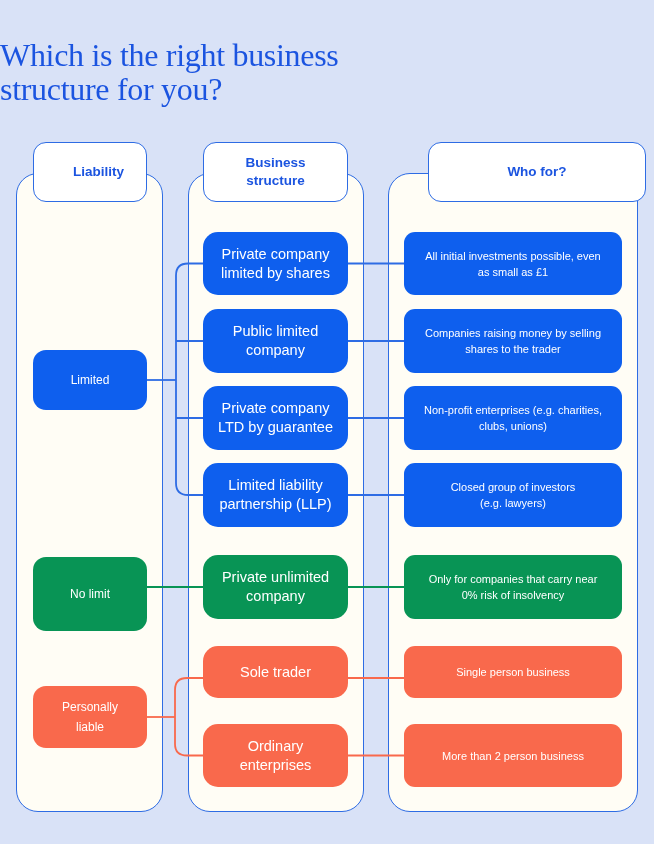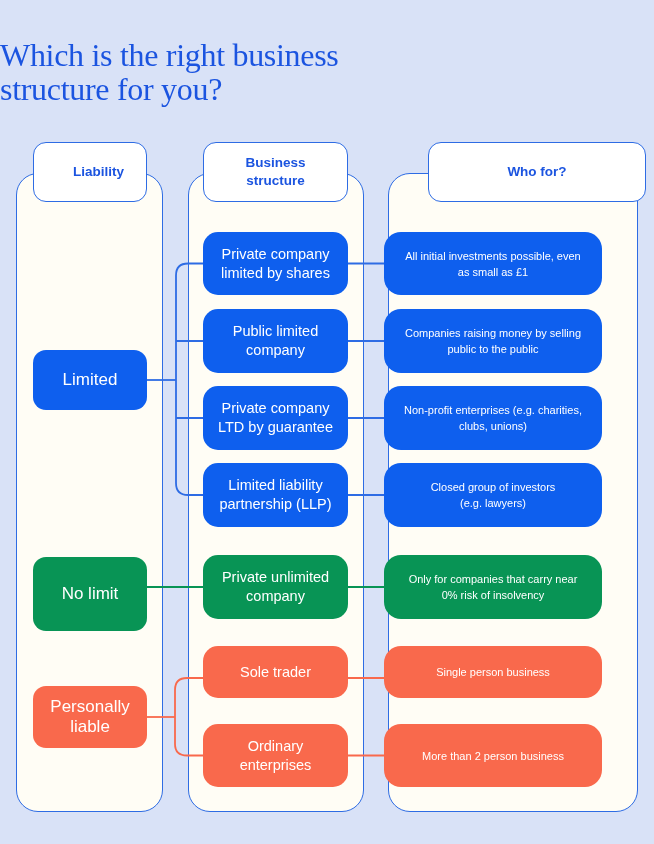--- a/index.html
+++ b/index.html
@@ -46,7 +46,7 @@
   .c-orange{background:var(--orange);}
   .liab{left:33px;width:114px;border-radius:13px;font-size:17px;line-height:20px;font-weight:500;}
   .struct{left:203px;width:145px;border-radius:15px;font-size:14.5px;line-height:19px;font-weight:500;}
-  .who{left:384px;width:218px;border-radius:17px;font-size:11px;line-height:16px;font-weight:500;padding:0 10px;}
+  .who{left:404px;width:218px;border-radius:11px;font-size:11px;line-height:16px;font-weight:500;padding:0 10px;}
   
   .r1{top:232px;height:63px;} .r2{top:309px;height:64px;} .r3{top:386px;height:64px;}
   .r4{top:463px;height:64px;} .r5{top:555px;height:64px;} .r6{top:646px;height:52px;}

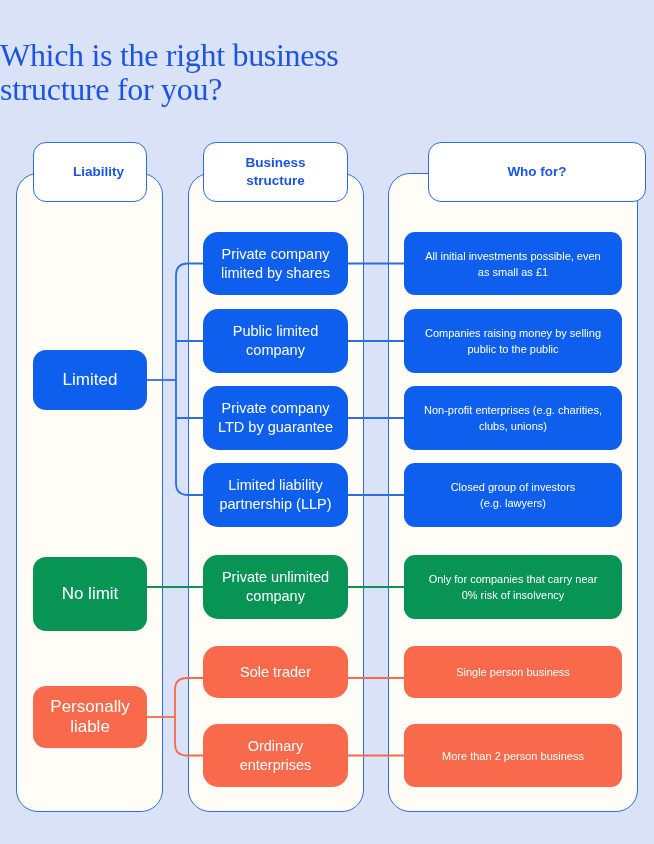--- a/index.html
+++ b/index.html
@@ -108,7 +108,7 @@
   <div class="box who c-blue r1">All initial investments possible, even
 as small as £1</div>
   <div class="box who c-blue r2">Companies raising money by selling
-public to the public</div>
+shares to the trader</div>
   <div class="box who c-blue r3">Non-profit enterprises (e.g. charities,
 clubs, unions)</div>
   <div class="box who c-blue r4">Closed group of investors

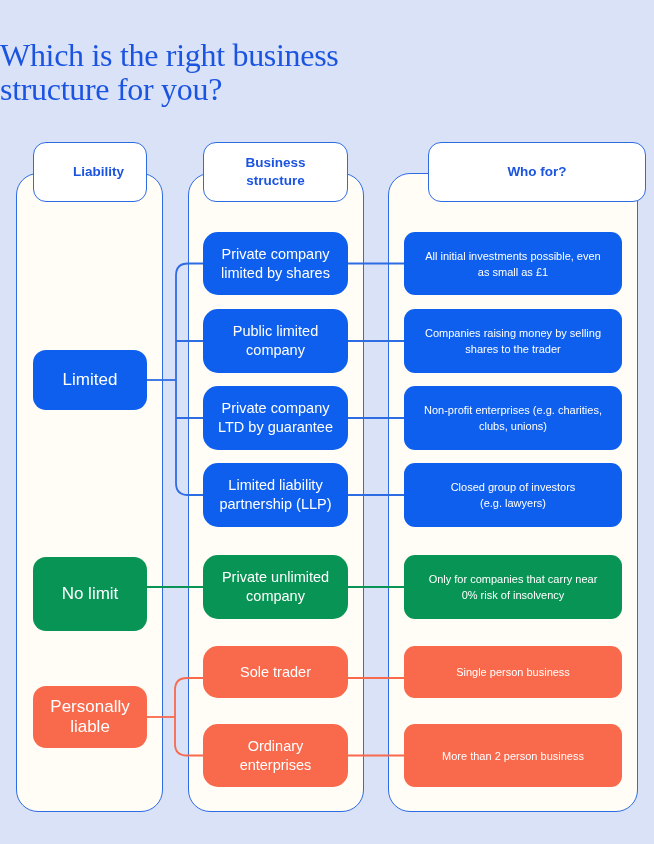--- a/index.html
+++ b/index.html
@@ -44,7 +44,7 @@
   .c-blue{background:var(--blue);}
   .c-green{background:var(--green);}
   .c-orange{background:var(--orange);}
-  .liab{left:33px;width:114px;border-radius:13px;font-size:17px;line-height:20px;font-weight:500;}
+  .liab{left:33px;width:114px;border-radius:13px;font-size:12px;line-height:20px;font-weight:500;}
   .struct{left:203px;width:145px;border-radius:15px;font-size:14.5px;line-height:19px;font-weight:500;}
   .who{left:404px;width:218px;border-radius:11px;font-size:11px;line-height:16px;font-weight:500;padding:0 10px;}
   

